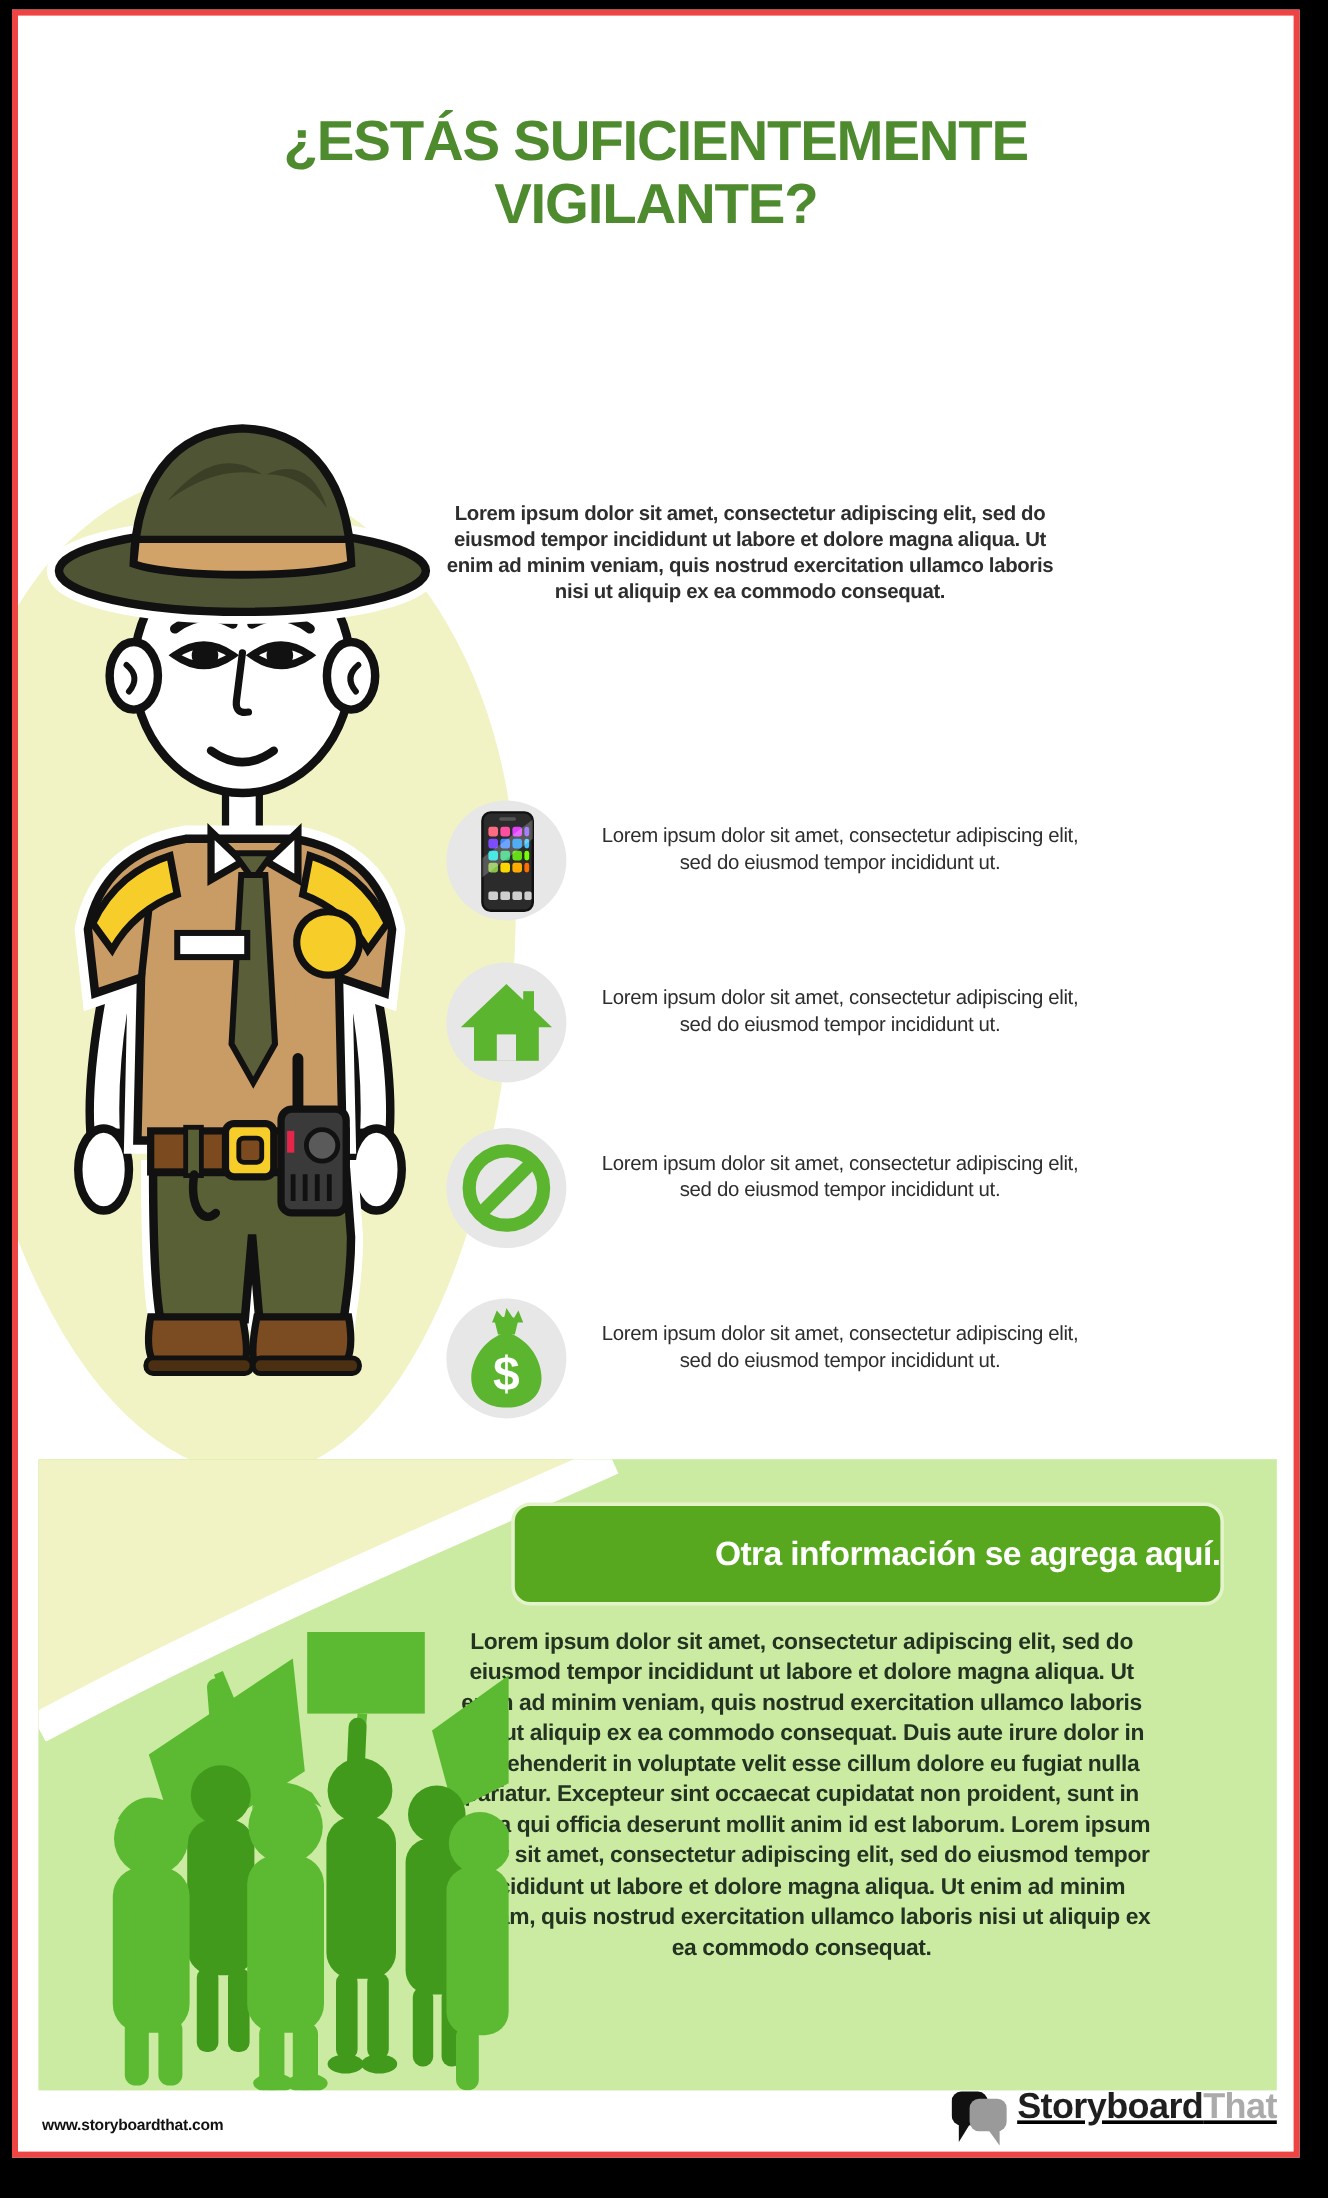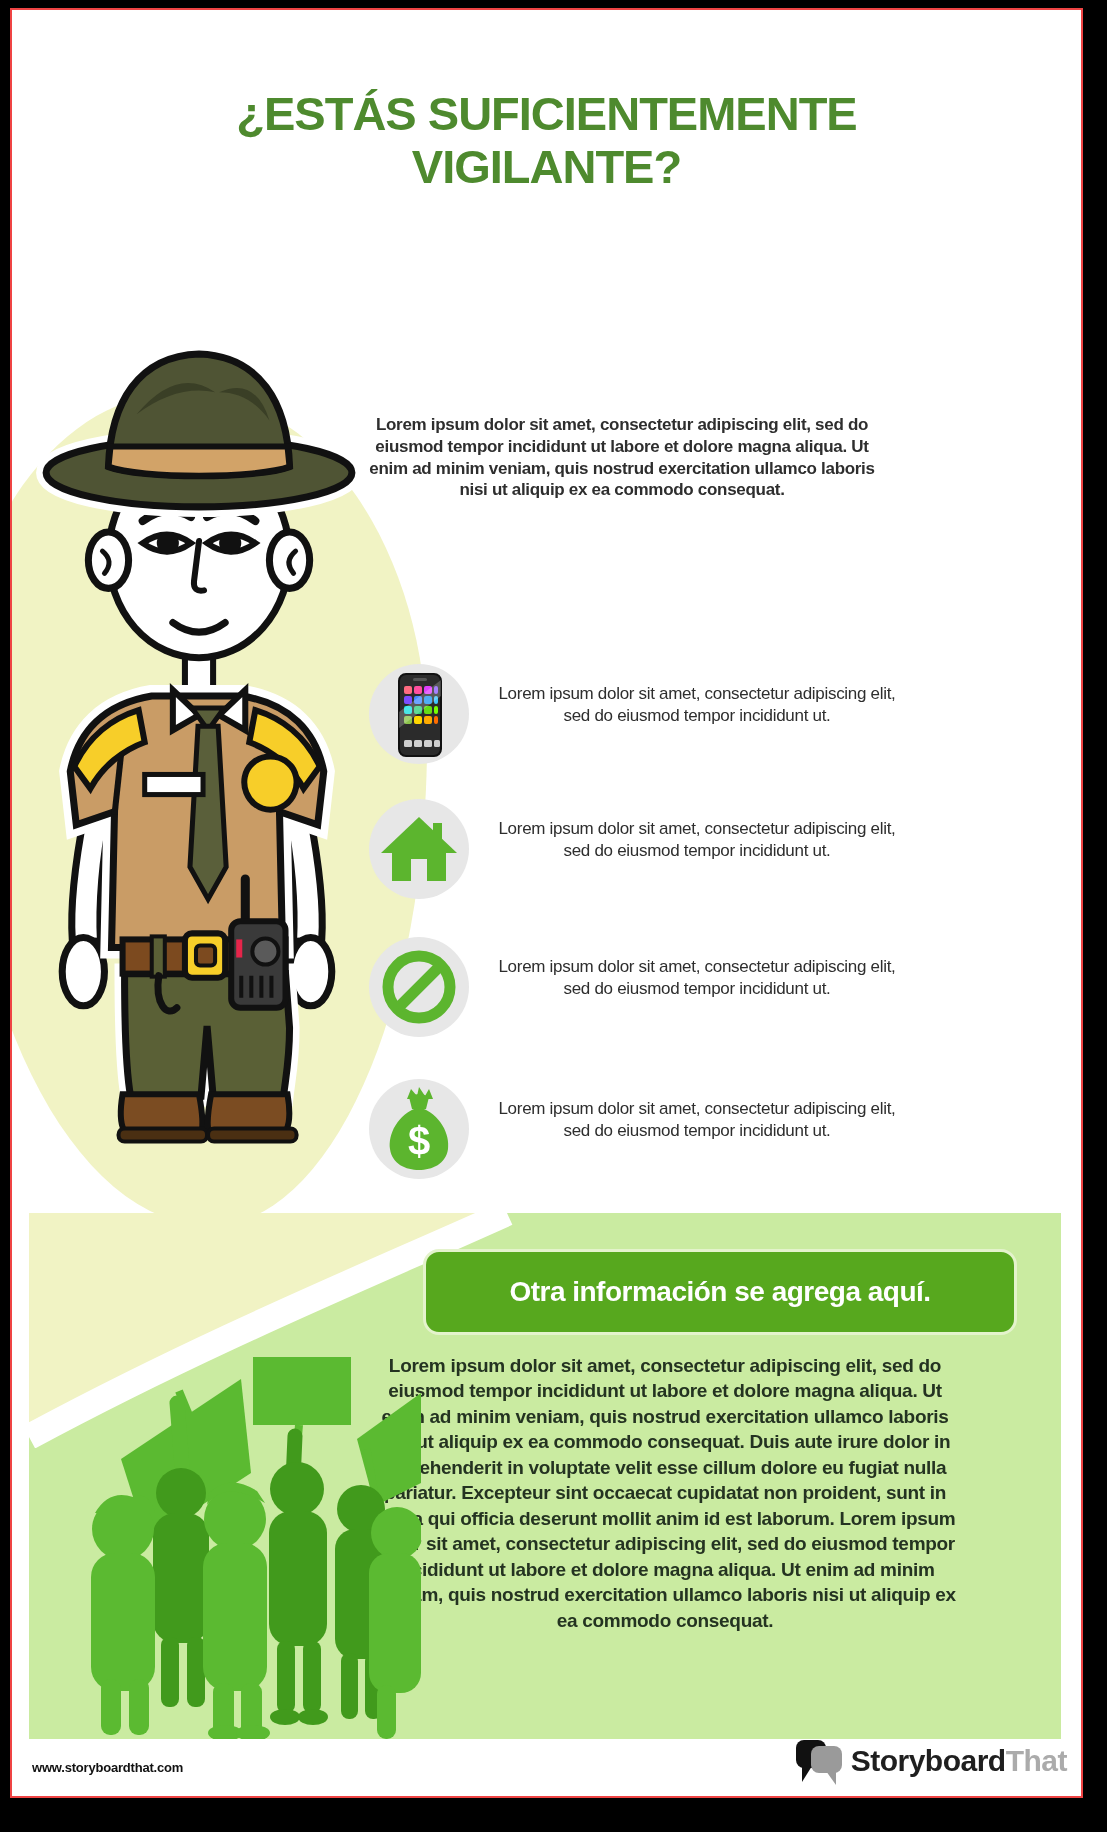--- a/index.html
+++ b/index.html
@@ -5,7 +5,7 @@
   html,body{margin:0;padding:0;background:#000;}
   body{width:1107px;height:1832px;position:relative;font-family:"Liberation Sans",sans-serif;}
   .page{position:absolute;top:8px;left:10px;right:24px;bottom:34px;background:#fff;
-        border:2px solid #ef4444;overflow:hidden;}
+        border:5px solid #ef4444;overflow:hidden;}
   
   .poster-title{position:absolute;top:78px;left:0;width:100%;text-align:center;
     color:#4E8A2E;font-size:47px;font-weight:bold;letter-spacing:-1px;line-height:1.12;

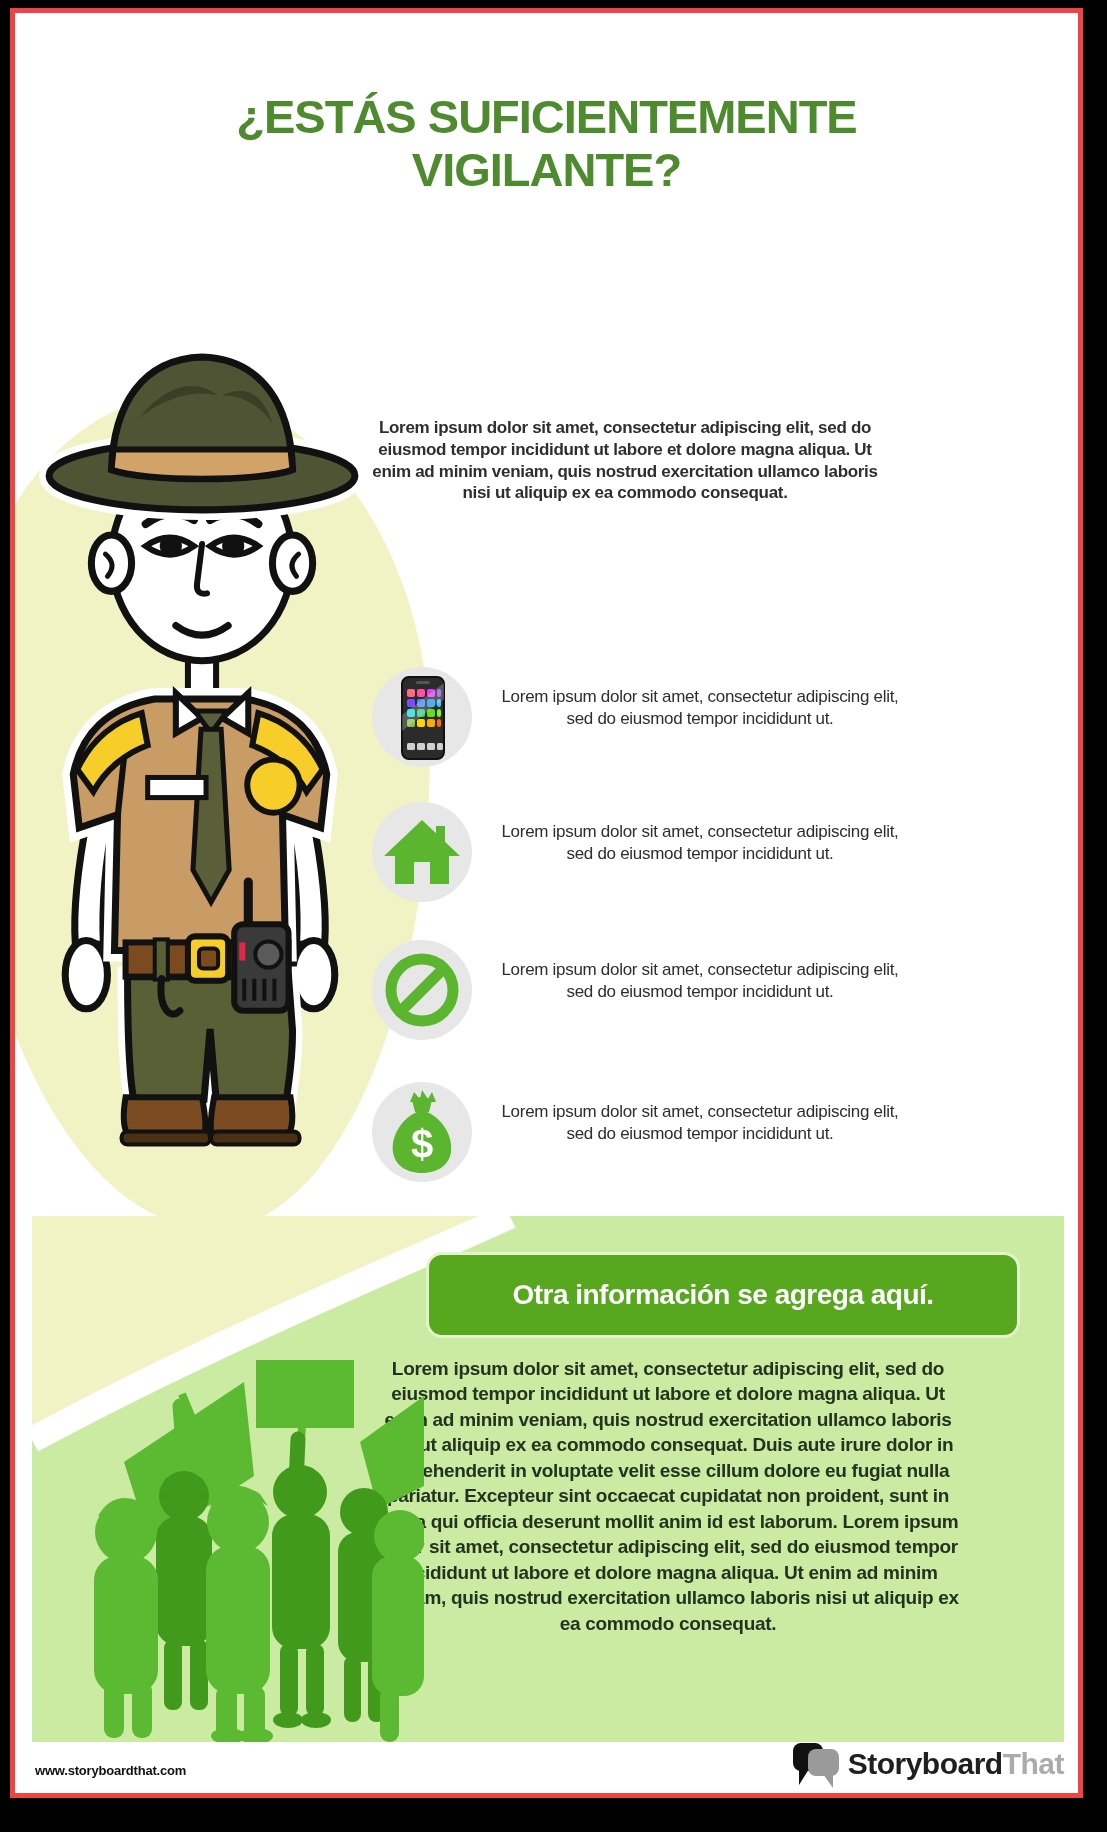--- a/index.html
+++ b/index.html
@@ -30,7 +30,7 @@
     background:#CAEBA1;z-index:1;overflow:hidden;}
   .corner-decor{position:absolute;left:0;top:0;}
   .bar-green{position:absolute;left:394px;top:36px;width:588px;height:80px;background:#57A81E;
-    border:3px solid #E4F3CC;border-radius:16px;display:flex;align-items:center;justify-content:center;}
+    border:3px solid #E4F3CC;border-radius:16px;display:flex;align-items:center;justify-content:flex-end;}
   .bar-green span{color:#FFFFFF;font-size:28px;font-weight:bold;letter-spacing:-0.5px;}
   .para-3{position:absolute;left:344px;top:140px;width:584px;color:#243321;font-weight:bold;
     font-size:19px;line-height:1.34;text-align:center;letter-spacing:-0.3px;}

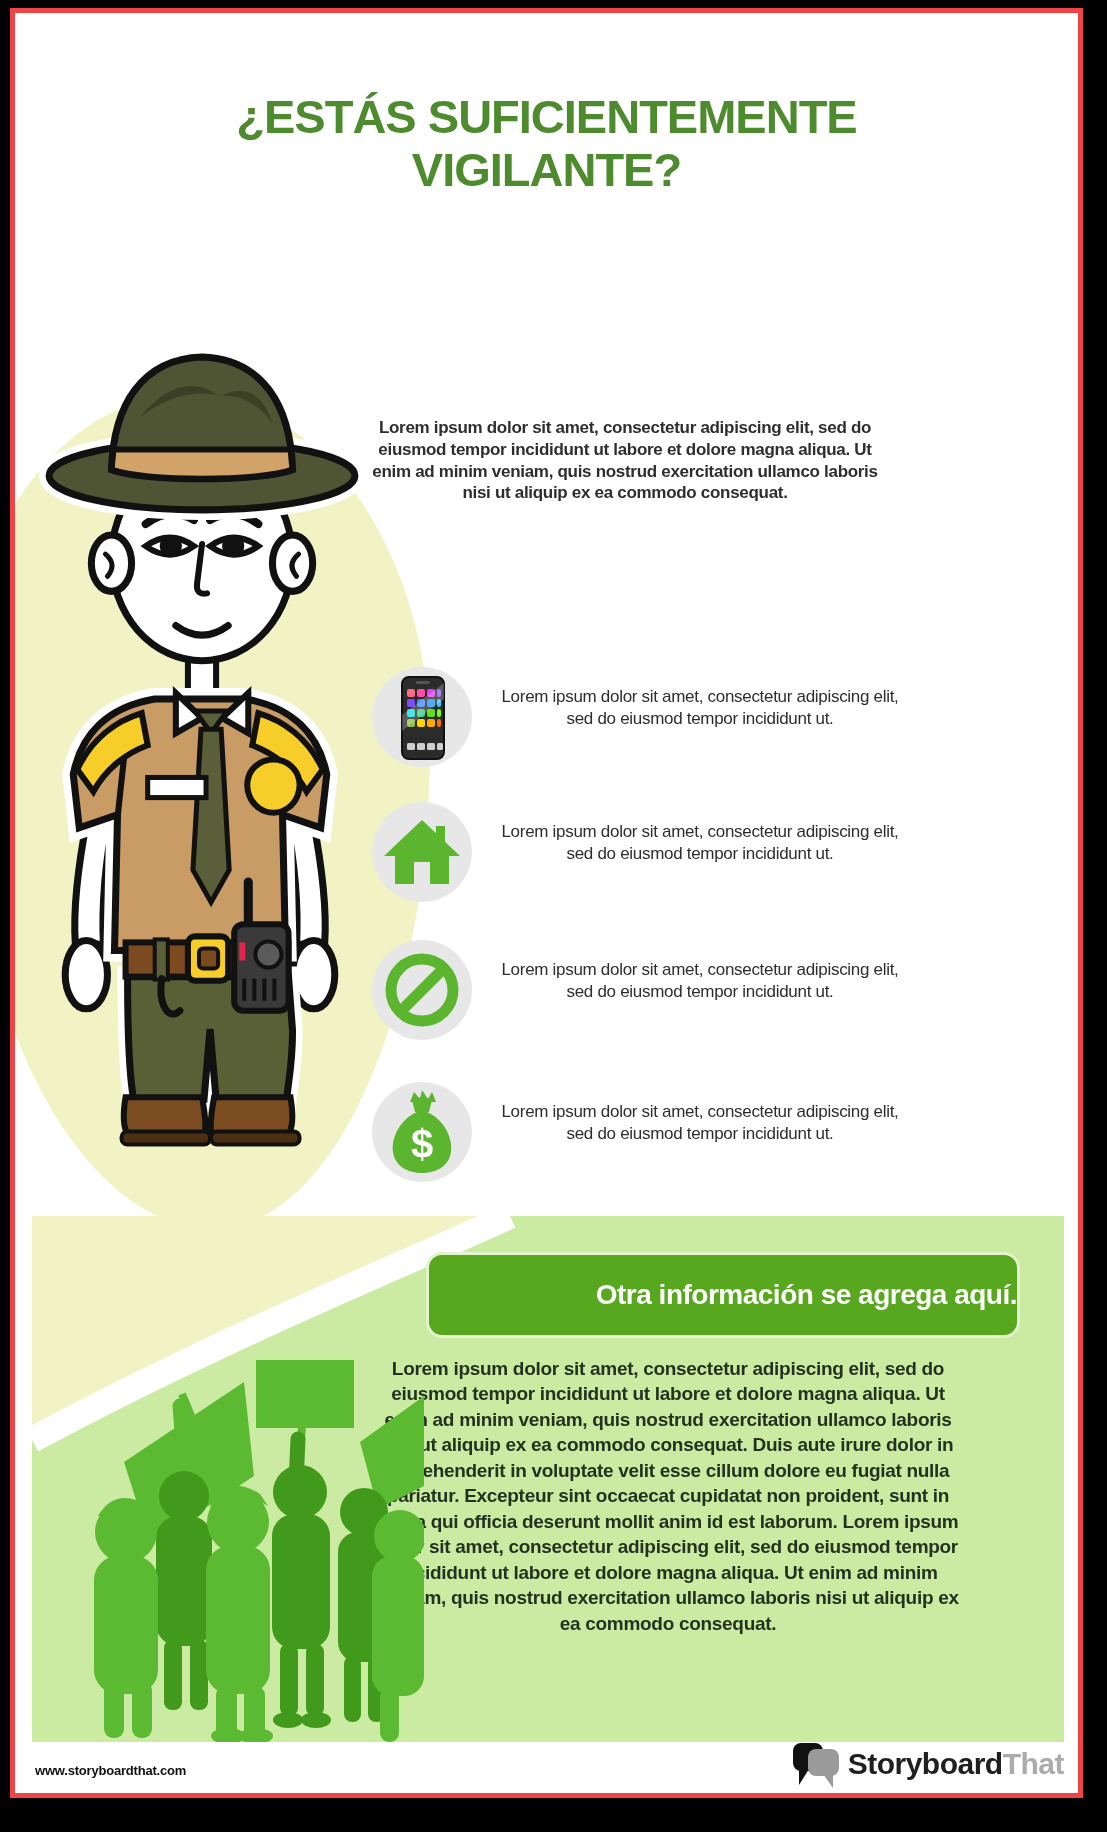--- a/index.html
+++ b/index.html
@@ -38,7 +38,7 @@
   
   .footer-url{position:absolute;left:20px;top:1750px;font-size:13px;font-weight:bold;
     color:#111;letter-spacing:-0.2px;z-index:3;}
-  .brand{position:absolute;right:14px;top:1726px;display:flex;align-items:center;gap:9px;z-index:3;}
+  .brand{position:absolute;right:14px;top:1726px;display:flex;align-items:flex-start;gap:9px;z-index:3;text-decoration:underline;}
   .brand-text{font-size:30px;font-weight:bold;letter-spacing:-0.5px;}
   .brand-text .b1{color:#1F1F1F;}
   .brand-text .b2{color:#ABABAB;}

